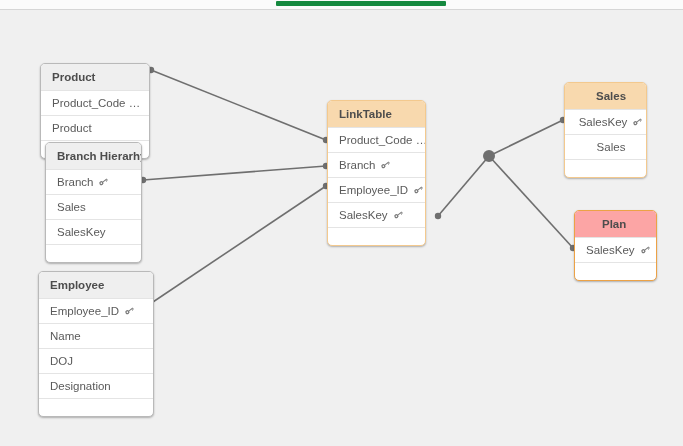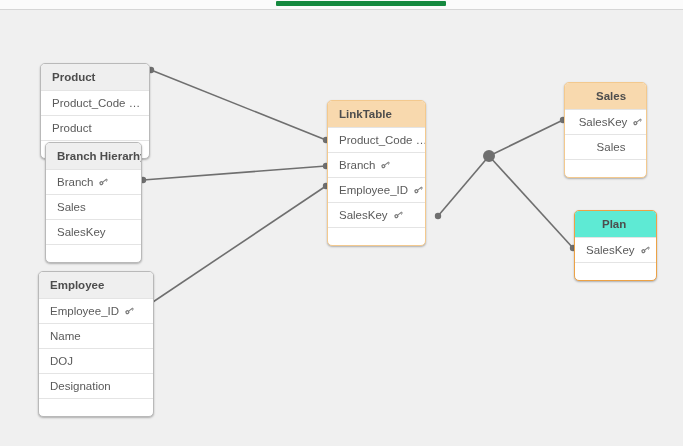--- a/index.html
+++ b/index.html
@@ -64,7 +64,7 @@
   .tbl.peach { border: 1px solid #f3c98e; }
   .tbl.peach .tbl-head { background: #f8d9ae; }
   .tbl.orange { border: 1px solid #eca246; }
-  .tbl.orange .tbl-head { background: #5eead4; padding-left: 27px; }
+  .tbl.orange .tbl-head { background: #fca5a5; padding-left: 27px; }
 
   .fld {
     box-sizing: border-box;

